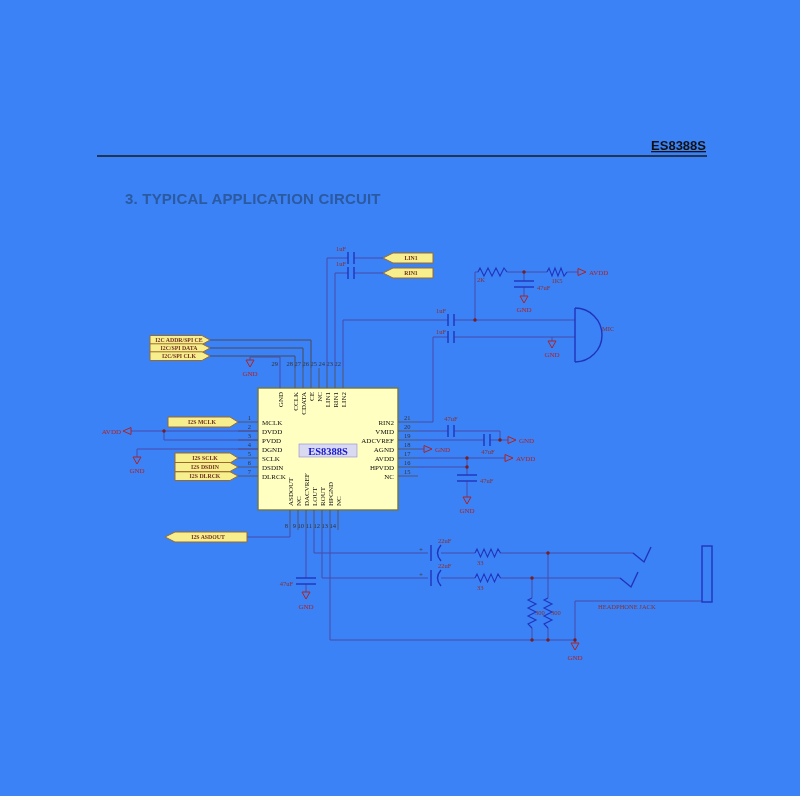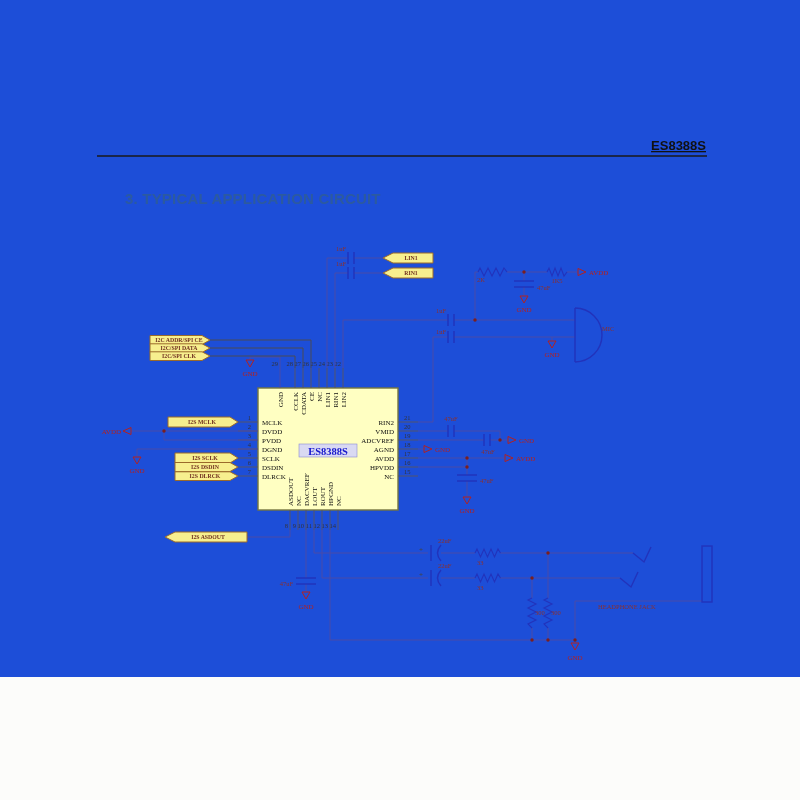--- a/index.html
+++ b/index.html
@@ -3,7 +3,7 @@
 <meta charset="utf-8">
 <style>
   html,body{margin:0;padding:0;background:#fcfcfa;}
-  .page{position:relative;width:800px;height:677px;background:#1d4ed8;font-family:"Liberation Sans",sans-serif;}
+  .page{position:relative;width:800px;height:796px;background:#3b82f6;font-family:"Liberation Sans",sans-serif;}
   svg{position:absolute;left:0;top:0;}
   
   .hdr-title{font:bold 13px "Liberation Sans",sans-serif;fill:#111;}

